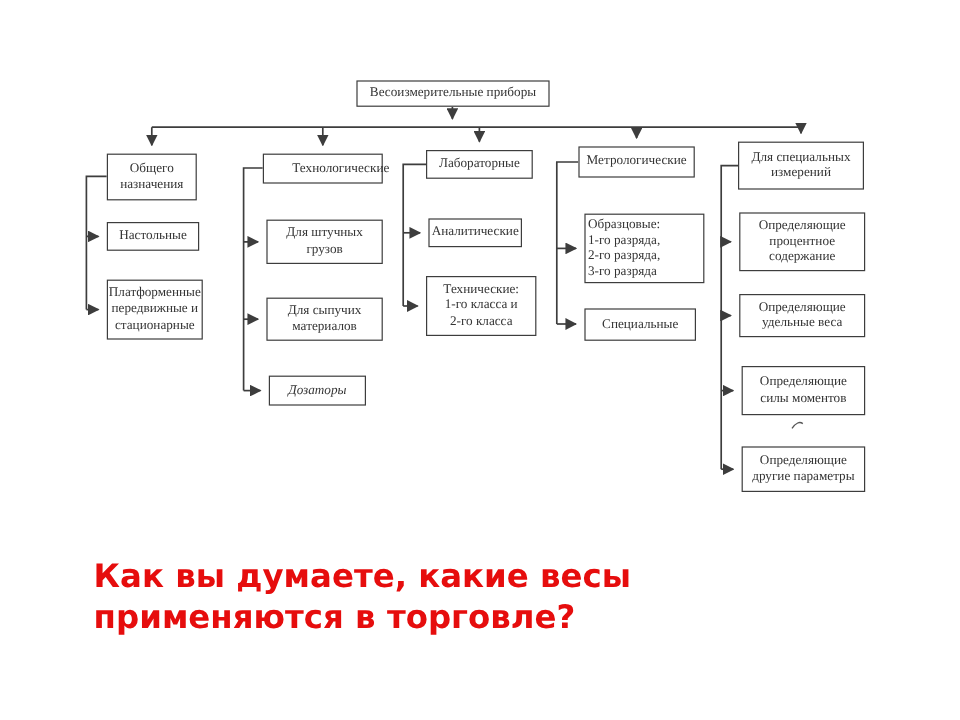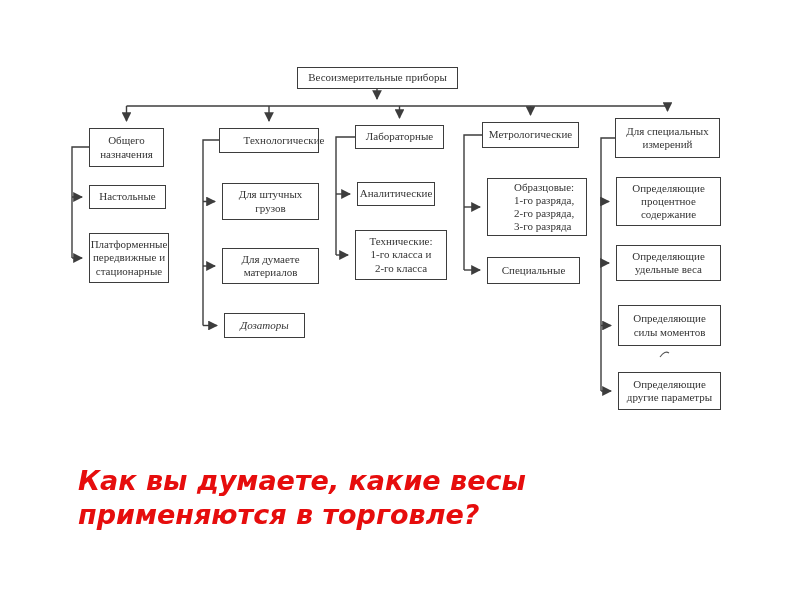--- a/index.html
+++ b/index.html
@@ -24,7 +24,7 @@
     text-align:center;white-space:pre-line;
     font-size:11px;line-height:1.2;padding:1px 2px;
   }
-  .node.left{justify-content:flex-start;text-align:left;padding-left:26px;}
+  .node.left{justify-content:flex-start;text-align:left;padding-left:2px;}
   #question{
     position:absolute;left:78px;top:464px;width:520px;
     font-family:"DejaVu Sans", sans-serif;font-weight:bold;

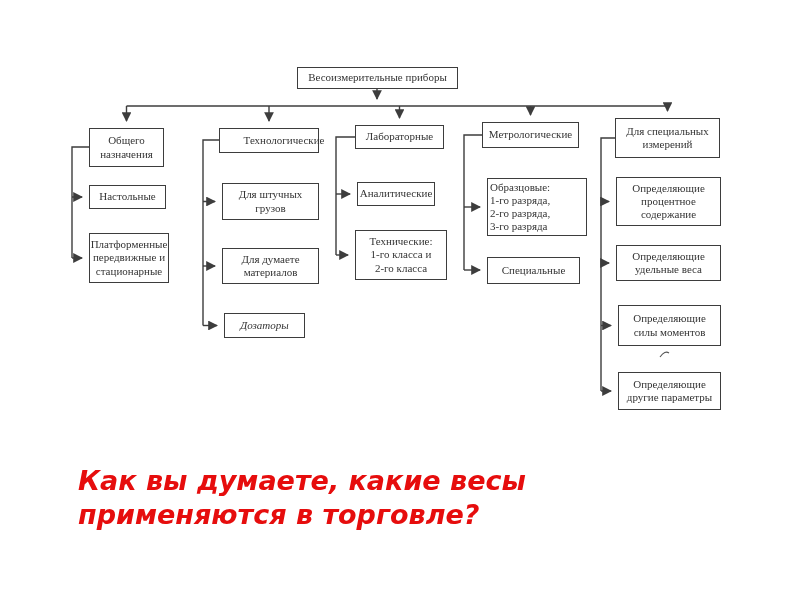--- a/index.html
+++ b/index.html
@@ -92,7 +92,7 @@
   <div class="node" style="left:219px;top:128px;width:100px;height:25px;padding-left:32px;">Технологические</div>
   <div class="node" style="left:222px;top:183px;width:97px;height:37px;">Для штучных
 грузов</div>
-  <div class="node" style="left:222px;top:248px;width:97px;height:36px;">Для думаете
+  <div class="node" style="left:222px;top:248px;width:97px;height:36px;">Для сыпучих
 материалов</div>
   <div class="node" style="left:224px;top:313px;width:81px;height:25px;font-style:italic;">Дозаторы</div>
 

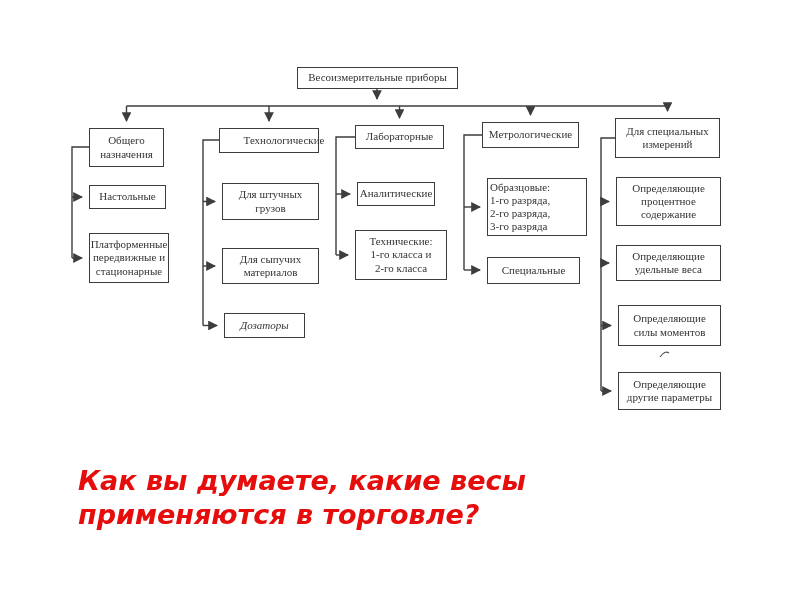--- a/index.html
+++ b/index.html
@@ -30,7 +30,6 @@
     font-family:"DejaVu Sans", sans-serif;font-weight:bold;
     font-size:27px;line-height:34px;color:var(--accent-red);
     white-space:pre-line;
-    font-style:italic;
   }
 </style>
 </head>

